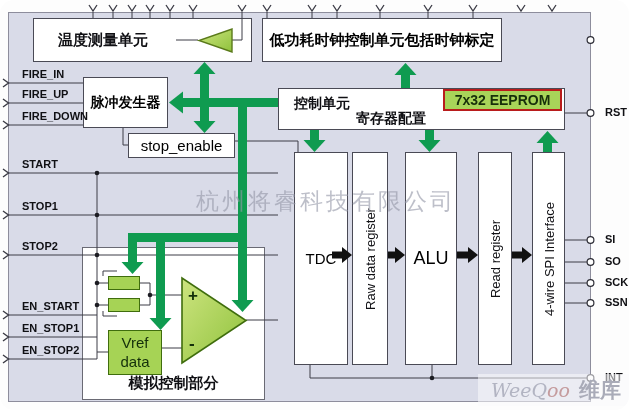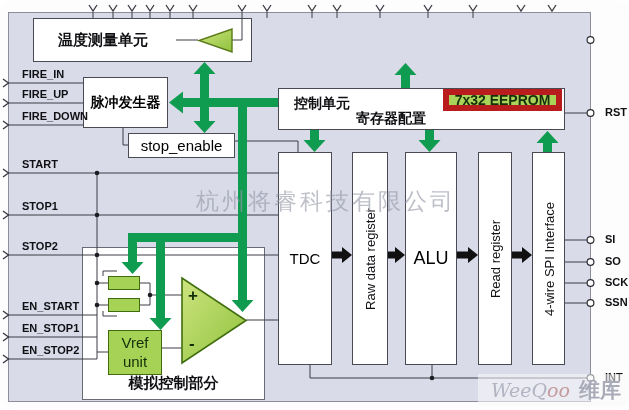--- a/index.html
+++ b/index.html
@@ -36,6 +36,9 @@
   <div class="box" style="left:33px;top:18px;width:219px;height:44px;"></div>
   <div class="lbl cjk" style="left:58px;top:31px;font-size:15px;">温度测量单元</div>
 
+  <div class="box center" style="left:262px;top:18px;width:240px;height:44px;">
+    <span class="cjk" style="font-size:15px;">低功耗时钟控制单元包括时钟标定</span>
+  </div>
 
   <div class="box center" style="left:83px;top:77px;width:85px;height:51px;">
     <span class="cjk" style="font-size:14px;">脉冲发生器</span>

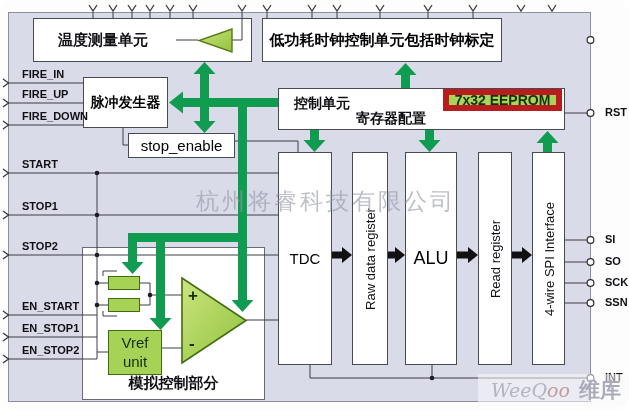--- a/index.html
+++ b/index.html
@@ -15,7 +15,7 @@
          white-space:nowrap;font-size:13px;color:#101014;}
   .pinlbl{position:absolute;font-size:11px;font-weight:700;color:#101014;white-space:nowrap;z-index:3;padding-left:8px;}
   .greenbox{position:absolute;background:#a6d355;border:1px solid #3f6d0d;box-sizing:border-box;z-index:2;}
-  #eeprom{background:#a8d459;border:6px solid #b91c1c;color:#17300a;font-weight:700;font-size:14px;}
+  #eeprom{background:#a8d459;border:2px solid #b91c1c;color:#17300a;font-weight:700;font-size:14px;}
   #svg-overlay{position:absolute;left:0;top:0;z-index:3;pointer-events:none;}
   #wm-center{position:absolute;left:196px;top:186px;font-size:23px;letter-spacing:3px;
              color:rgba(148,151,168,0.62);font-weight:400;z-index:4;white-space:nowrap;}

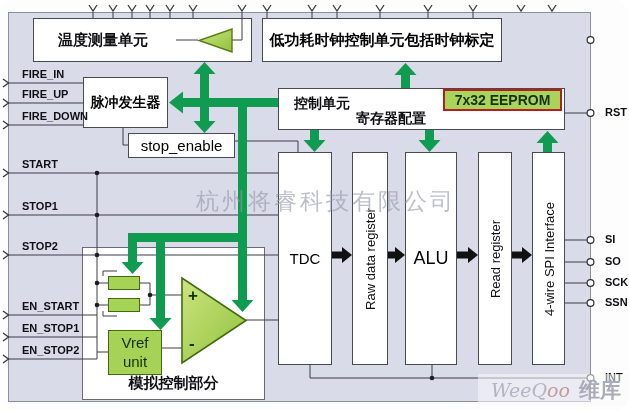--- a/index.html
+++ b/index.html
@@ -56,7 +56,7 @@
     <span>7x32 EEPROM</span>
   </div>
 
-  <div class="box center" style="left:278px;top:152px;width:54px;height:213px;">
+  <div class="box center" style="left:294px;top:152px;width:54px;height:213px;">
     <span style="font-size:15px;">TDC</span>
   </div>
   <div class="box" style="left:352px;top:152px;width:36px;height:213px;">

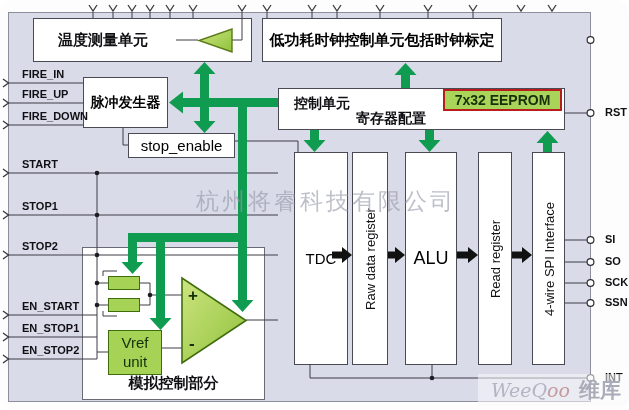--- a/index.html
+++ b/index.html
@@ -79,7 +79,7 @@
   <div class="greenbox" style="left:108px;top:298px;width:32px;height:14px;"></div>
   <div class="greenbox center" style="left:108px;top:330px;width:54px;height:45px;flex-direction:column;">
     <span style="font-size:15px;color:#14300a;line-height:1.25;">Vref</span>
-    <span style="font-size:15px;color:#14300a;line-height:1.25;">unit</span>
+    <span style="font-size:15px;color:#14300a;line-height:1.25;">data</span>
   </div>
   <span class="opsign" style="left:188px;top:286px;">+</span>
   <span class="opsign" style="left:189px;top:334px;">-</span>

